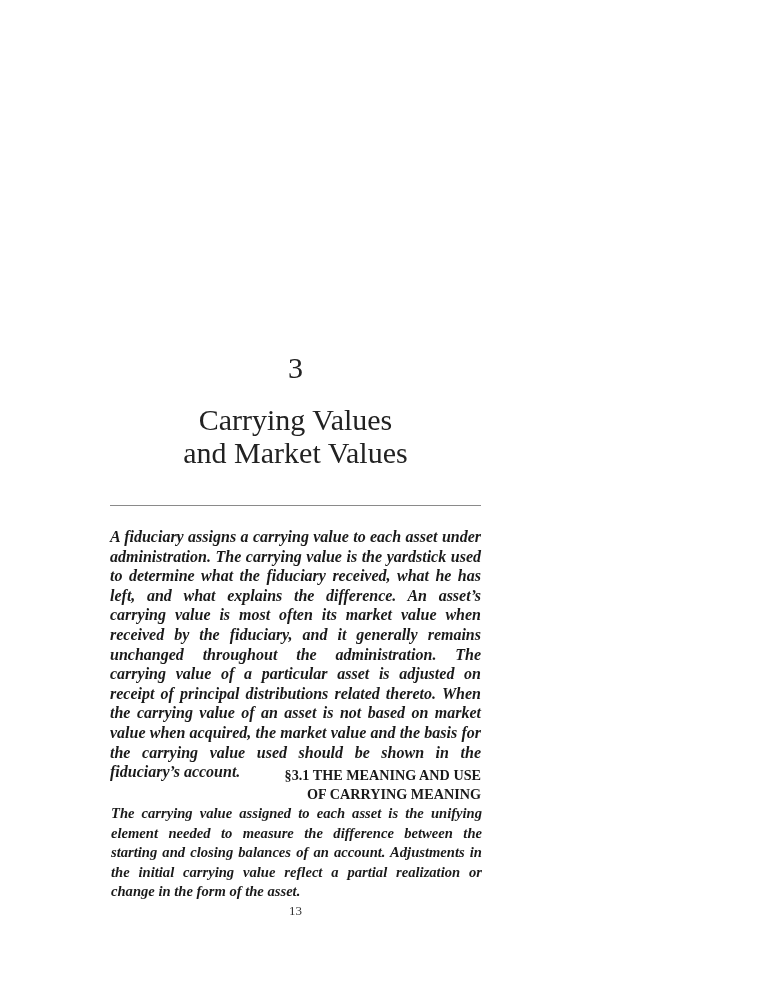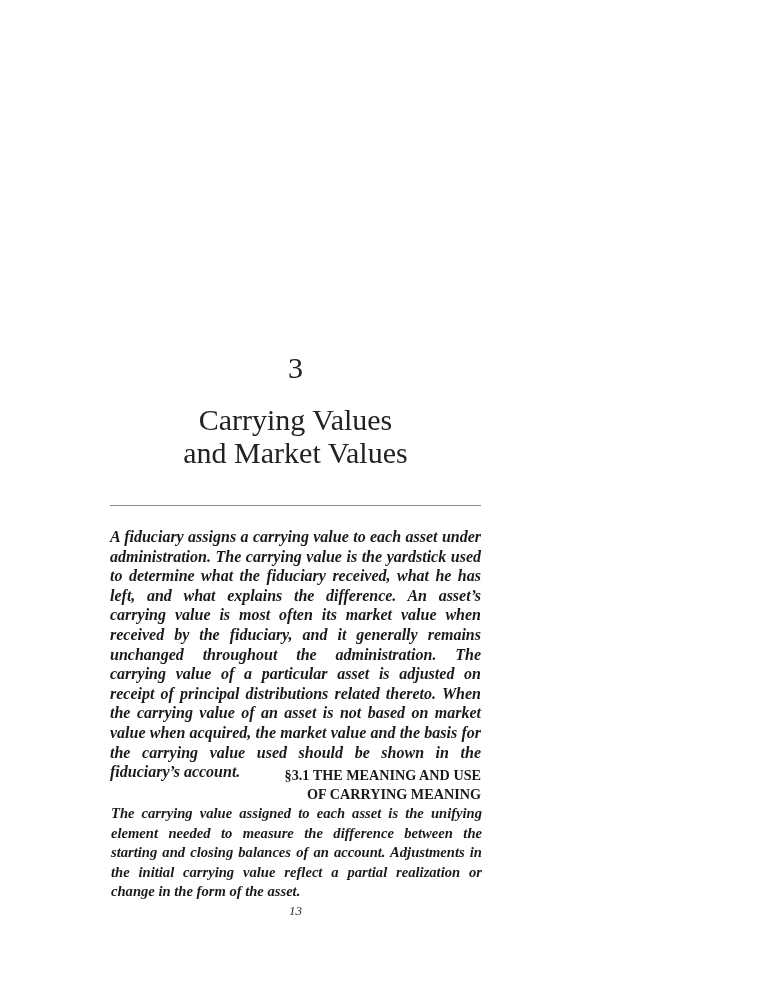--- a/index.html
+++ b/index.html
@@ -103,7 +103,6 @@
       font-size: 13px;
       line-height: 16px;
       color: #333;
-      font-style: italic;
     }
   </style>
 </head>

